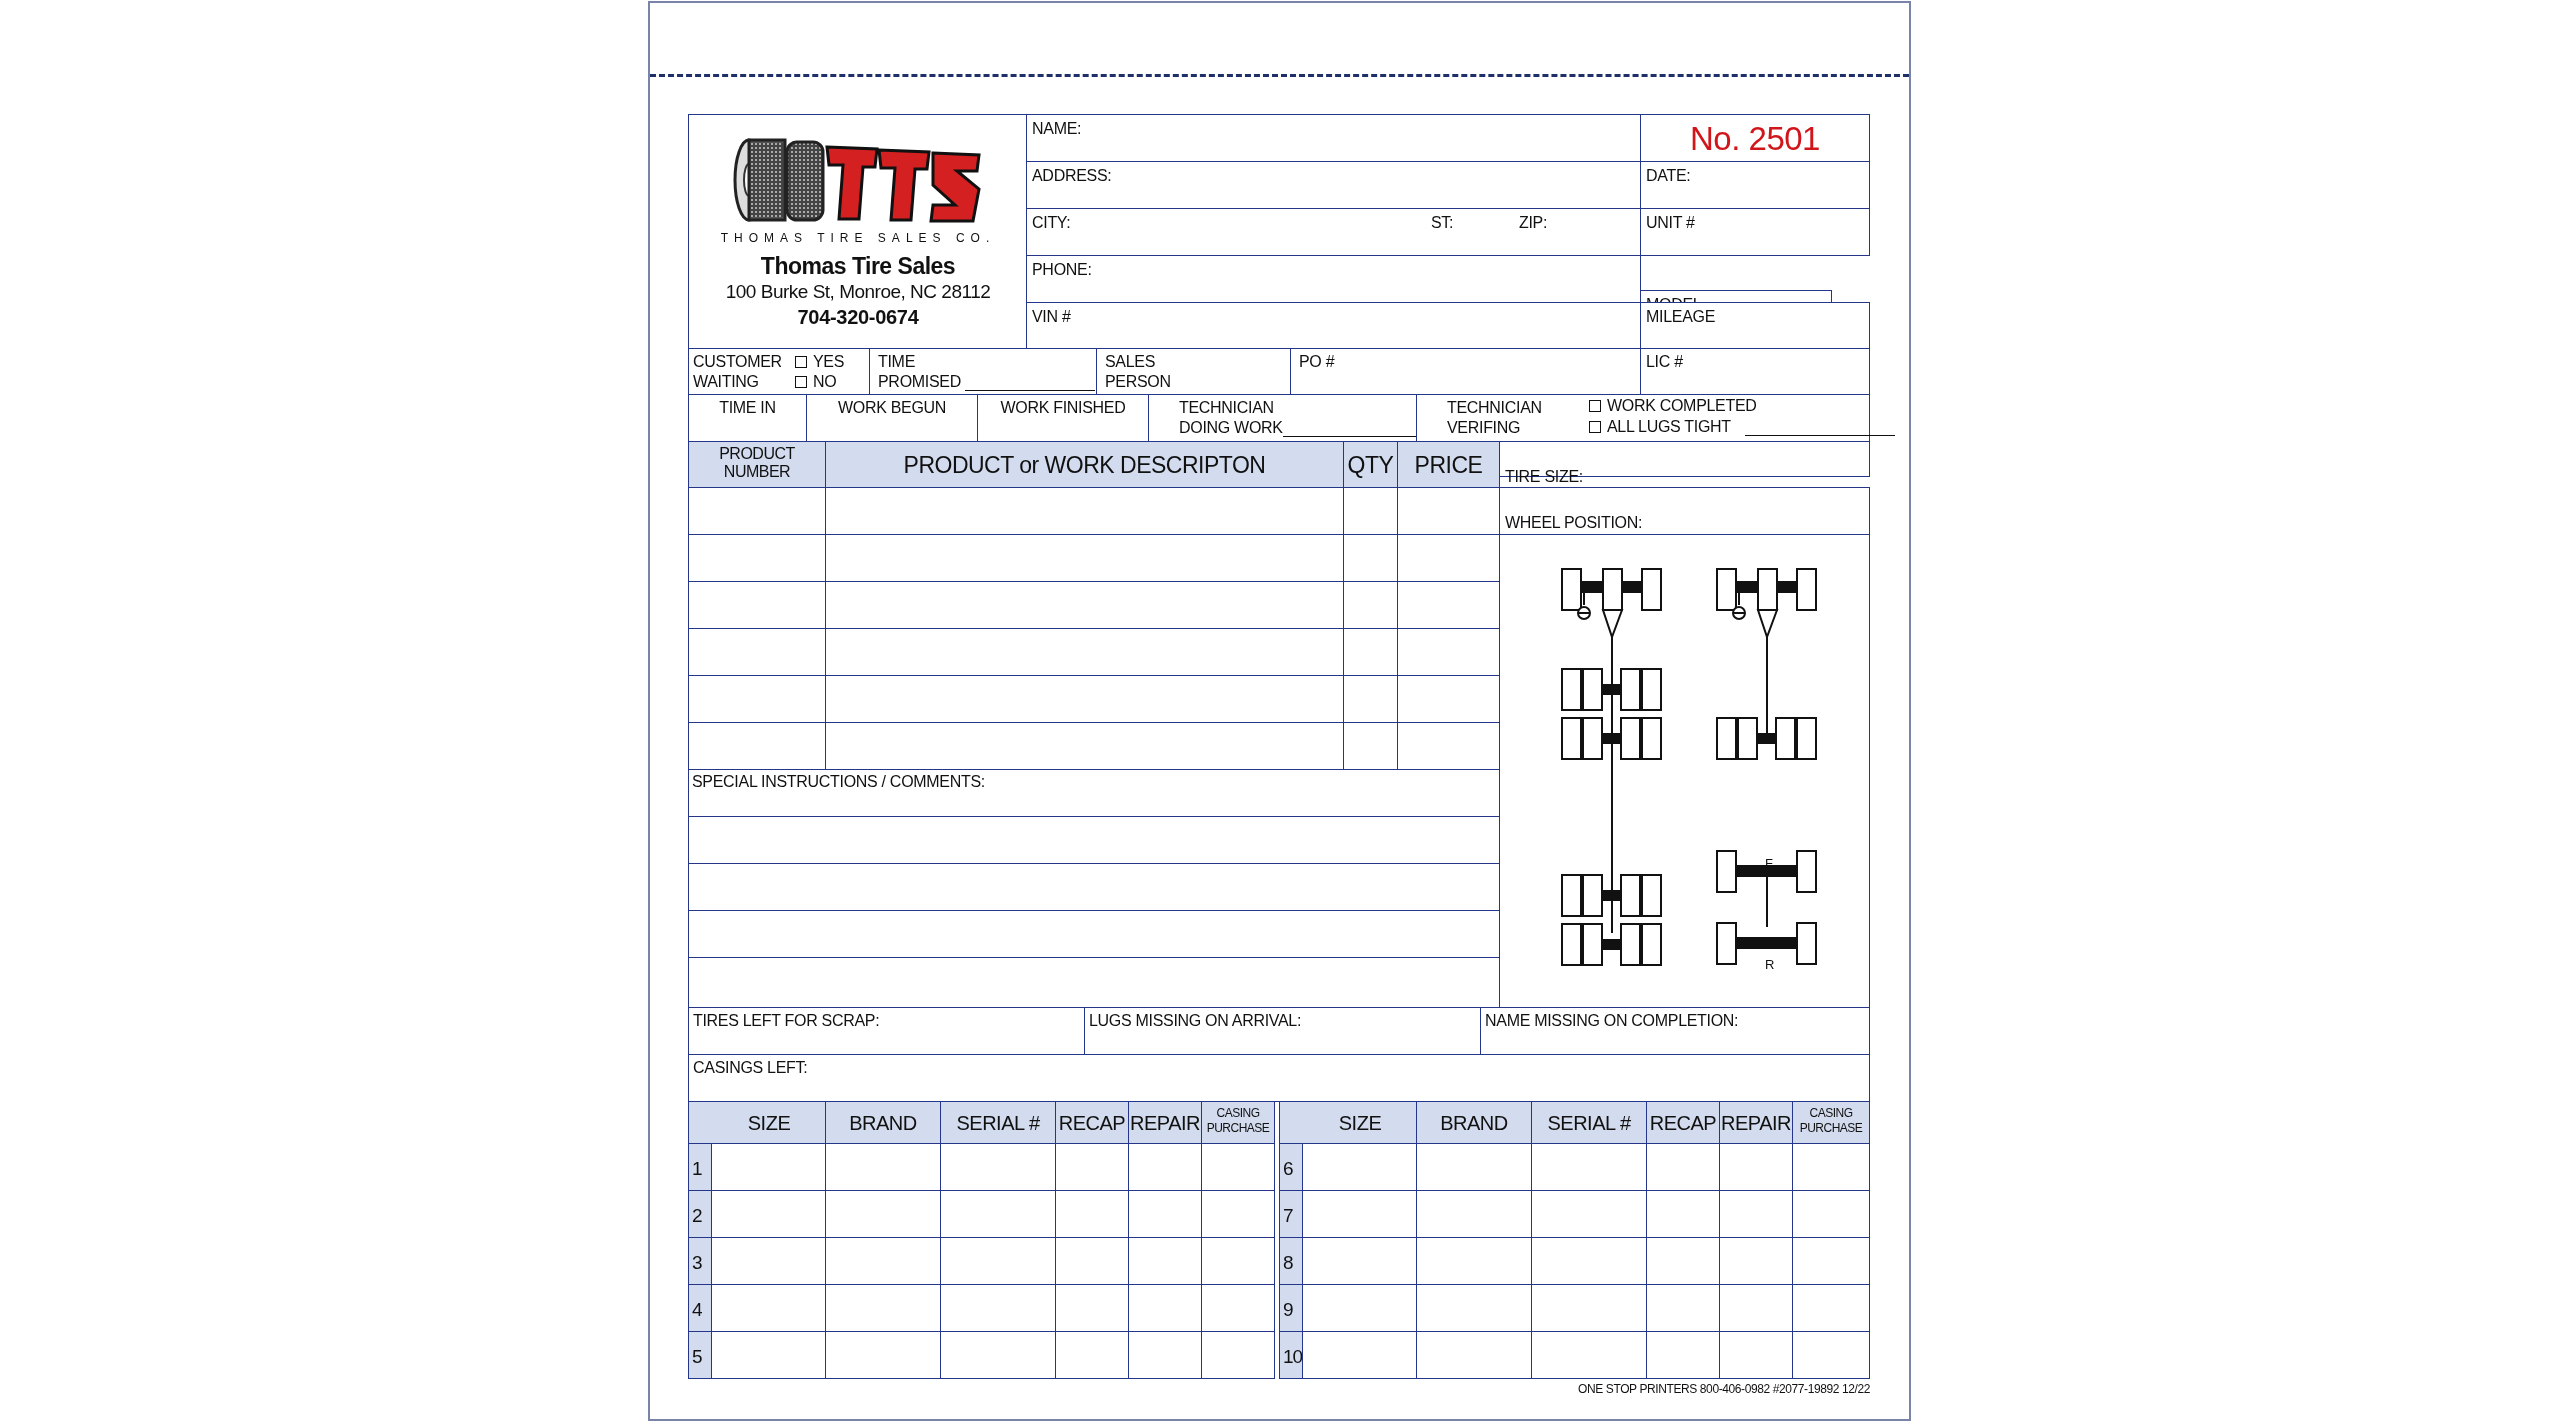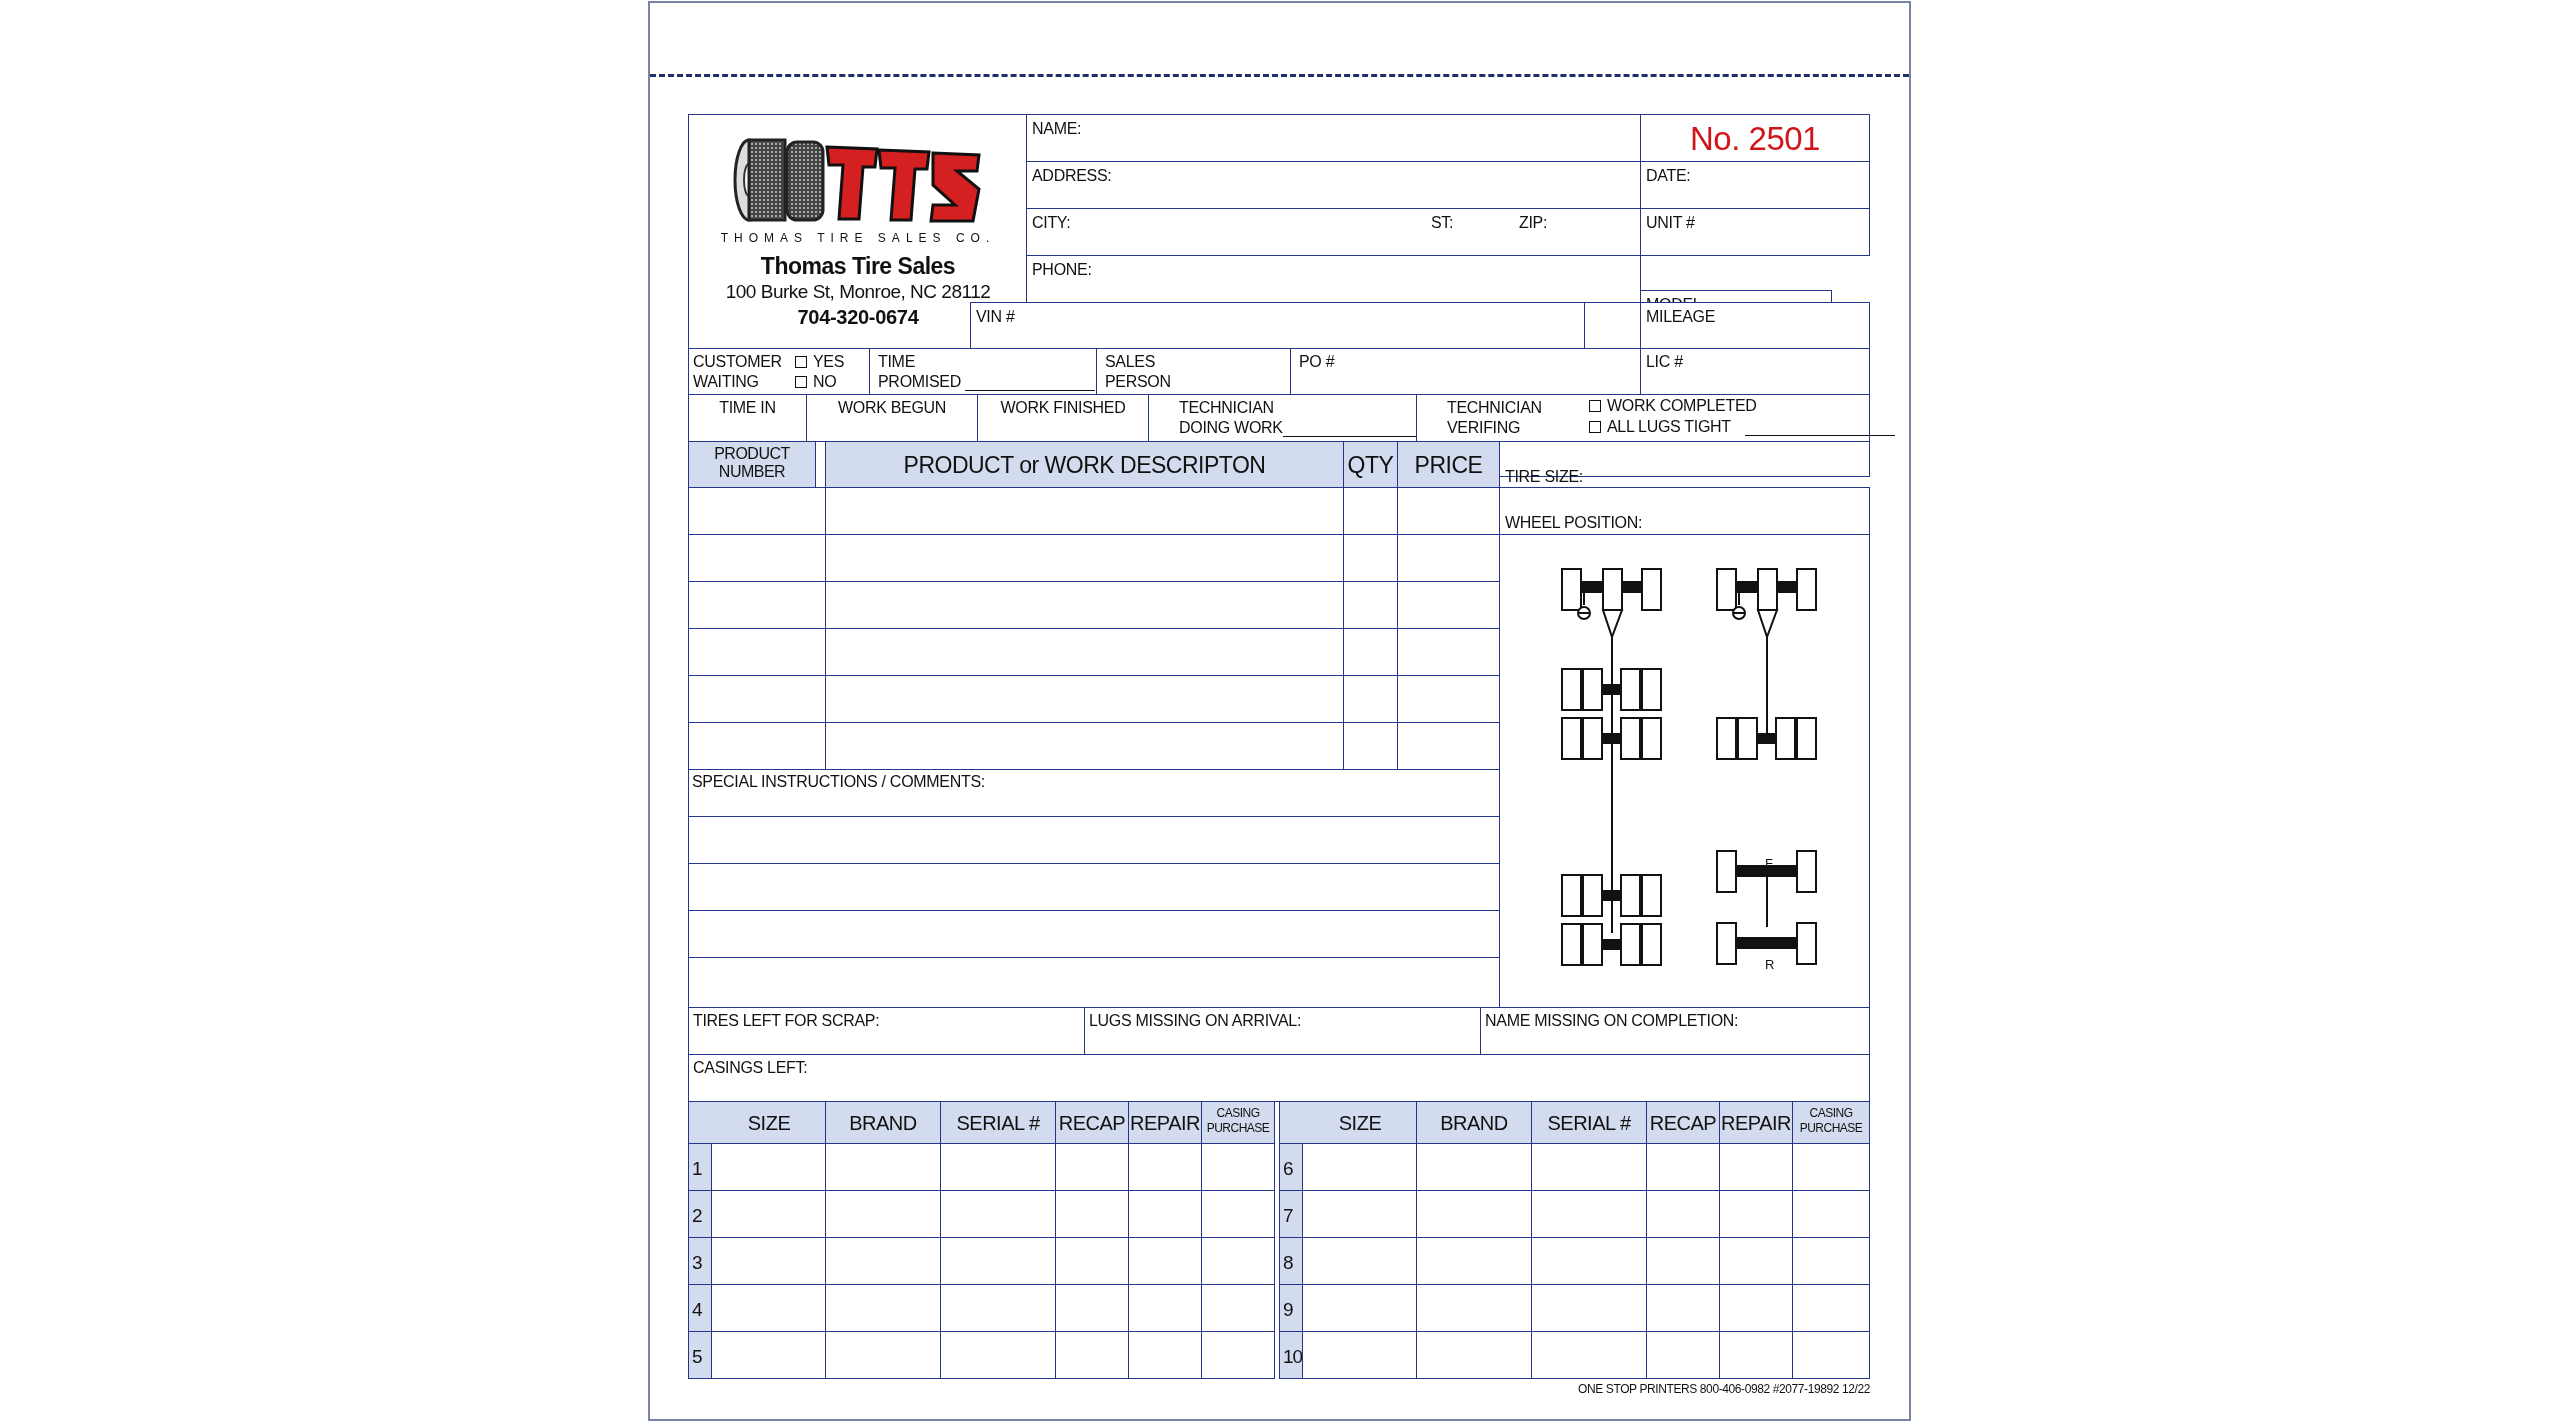--- a/index.html
+++ b/index.html
@@ -58,7 +58,7 @@
 <div class="cell" style="left:1026px;top:255px;width:615px;height:48px;">
     <span class="lbl" style="left:5px;top:5px;">PHONE:</span>
   </div>
-<div class="cell" style="left:970px;top:302px;width:615px;height:47px;">
+<div class="cell" style="left:1026px;top:302px;width:615px;height:47px;">
     <span class="lbl" style="left:5px;top:5px;">VIN #</span>
   </div>
 

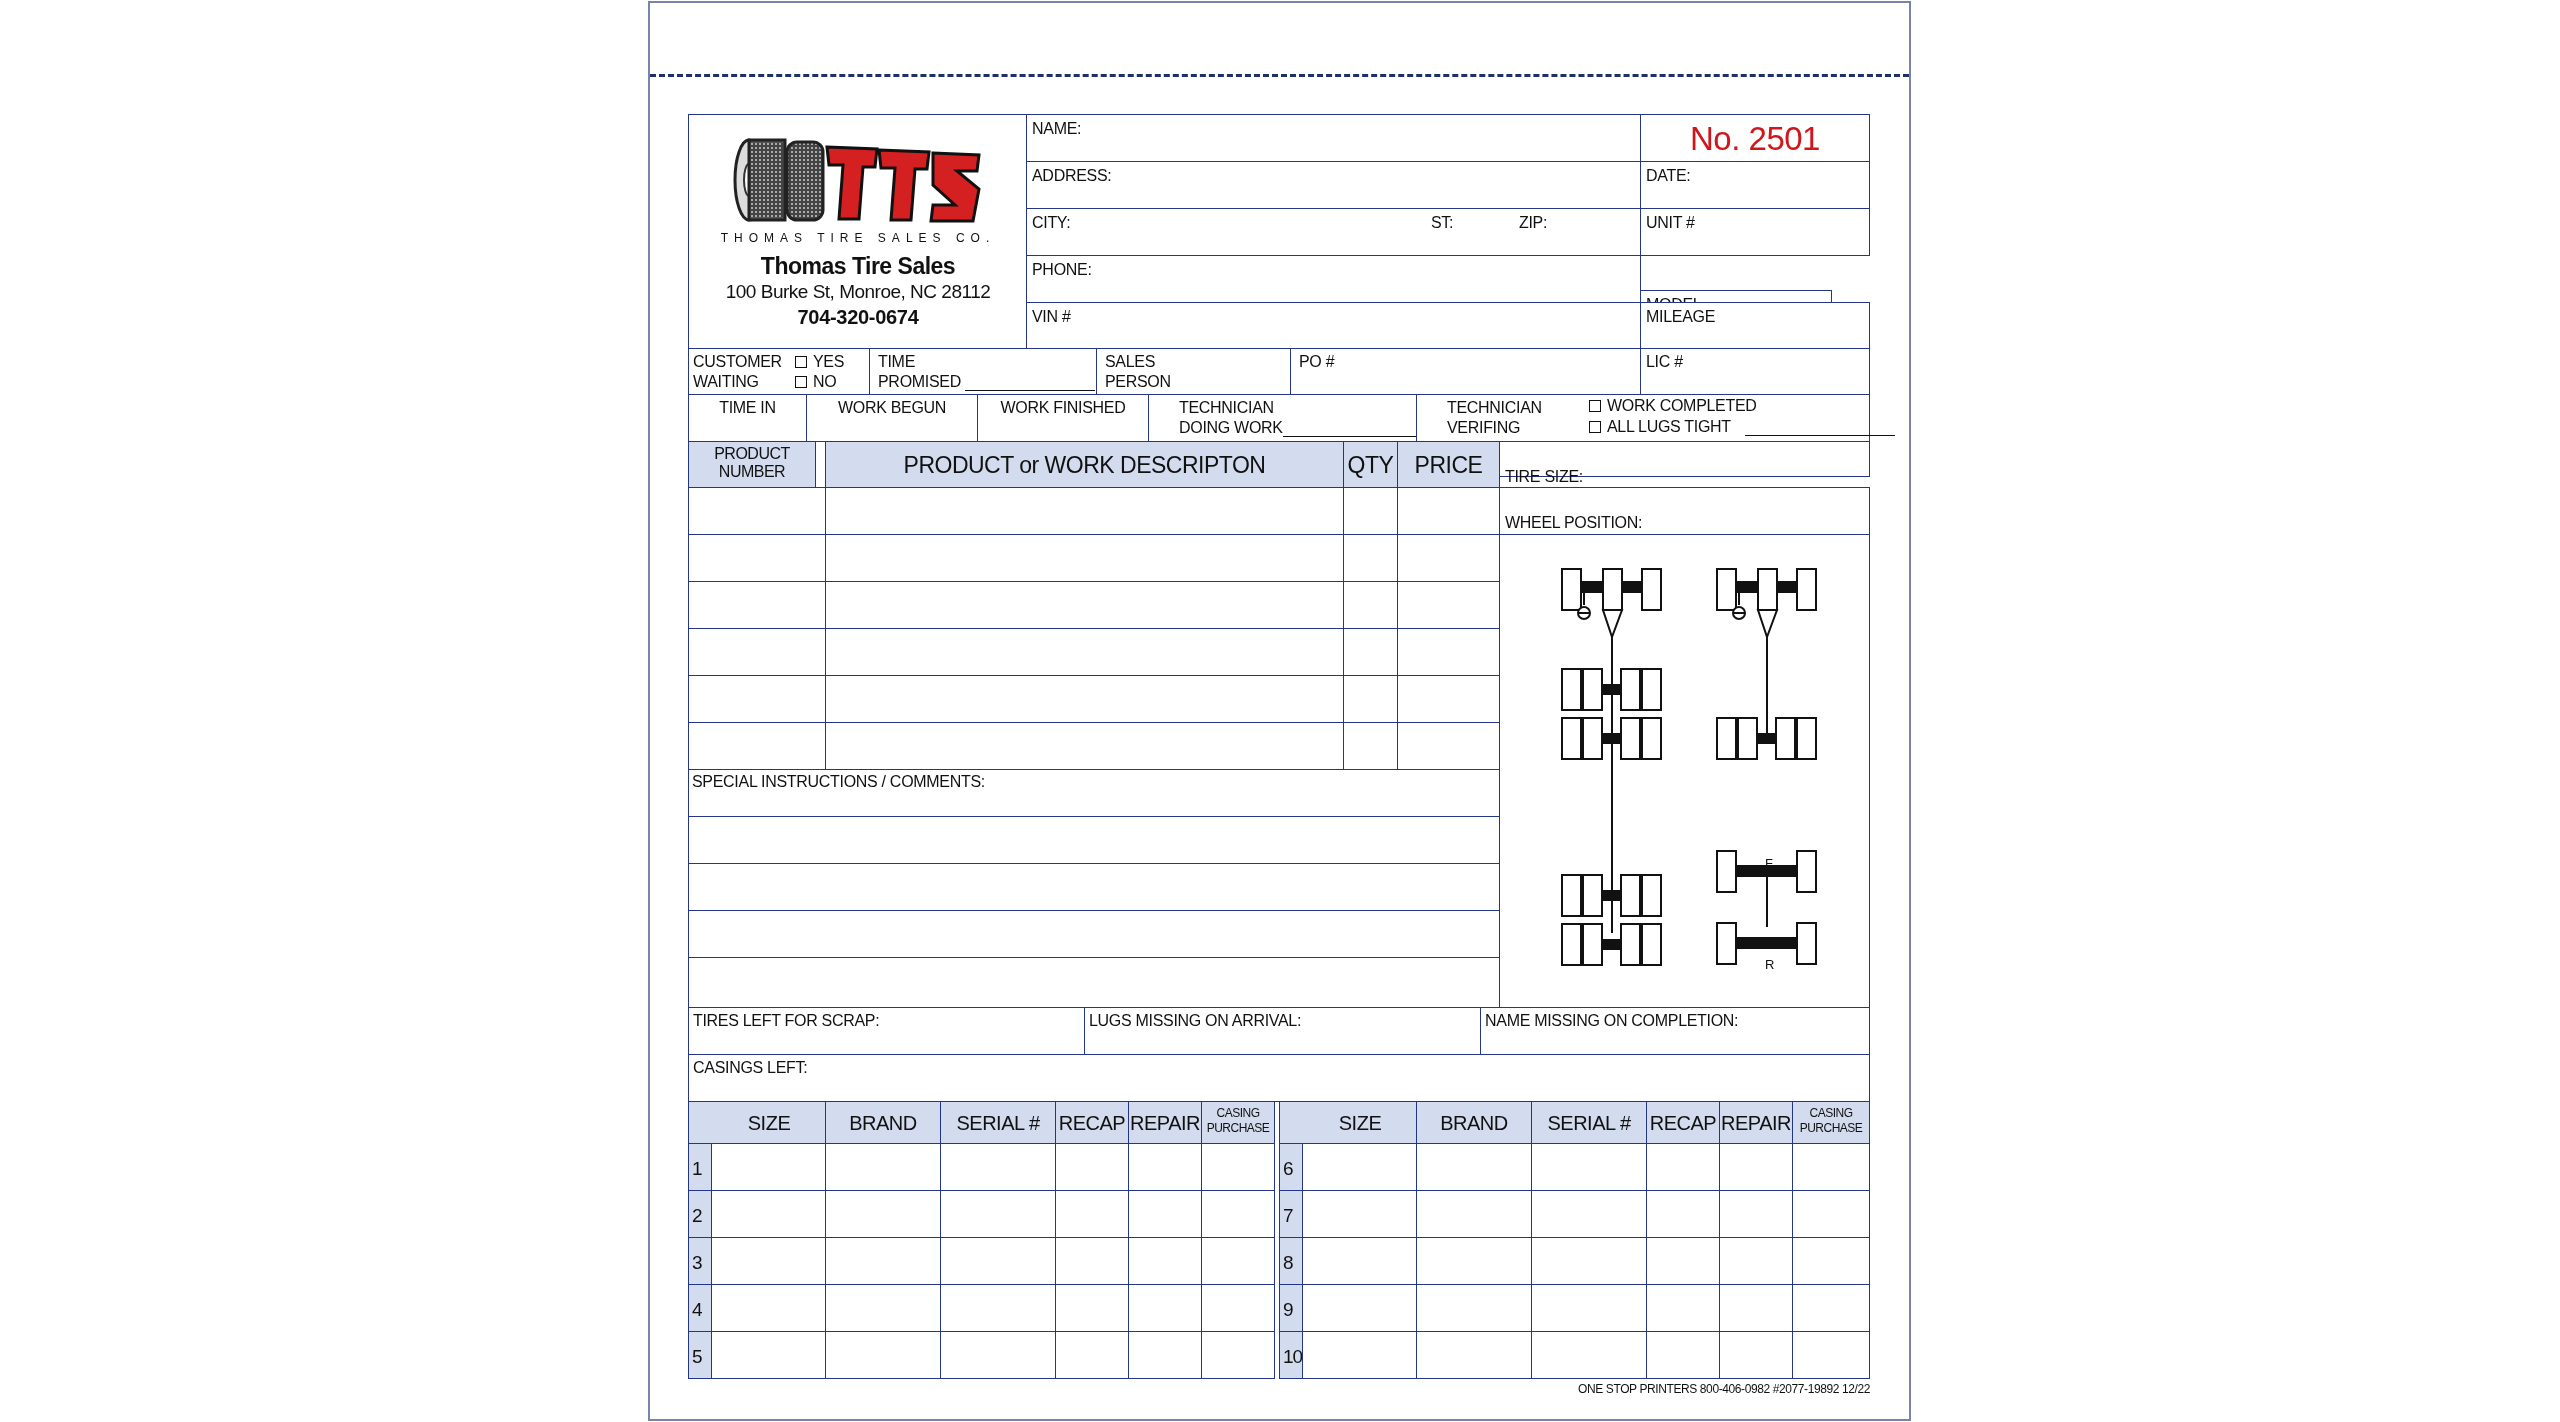--- a/index.html
+++ b/index.html
@@ -119,7 +119,7 @@
   <span class="lbl" style="left:172px;top:23px;"><span class="chk"></span><span>ALL LUGS TIGHT</span> <span class="uline" style="width:150px;margin-left:10px;"></span></span>
 </div>
 
-<div class="cell hdr" style="left:688px;top:441px;width:128px;height:47px;">
+<div class="cell hdr" style="left:688px;top:441px;width:138px;height:47px;">
   <span class="hdrtxt" style="top:3px;font-size:16px;line-height:18px;">PRODUCT</span>
   <span class="hdrtxt" style="top:21px;font-size:16px;line-height:18px;">NUMBER</span>
 </div>

